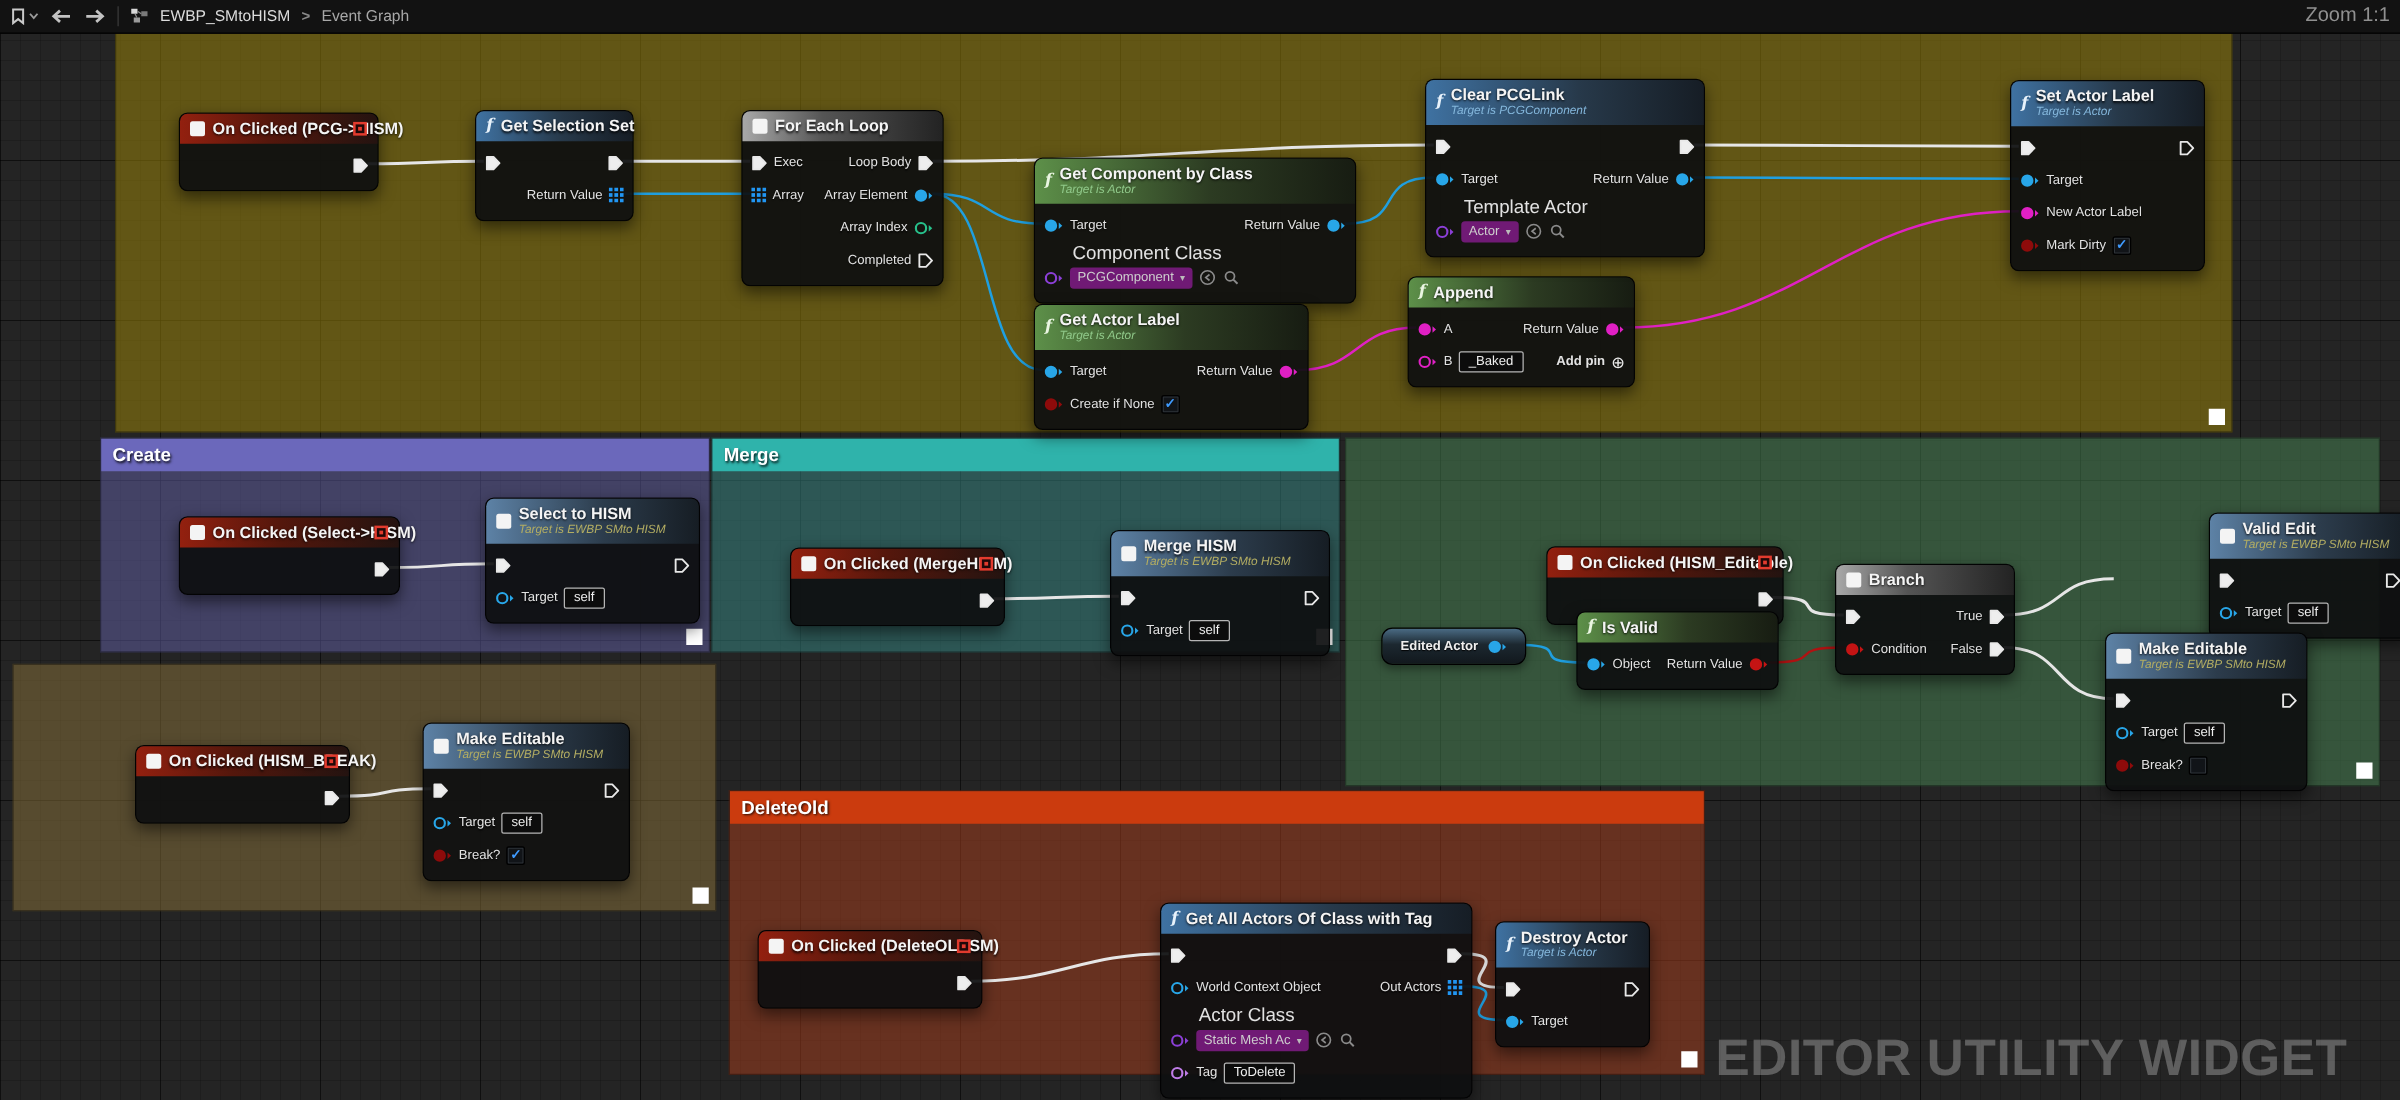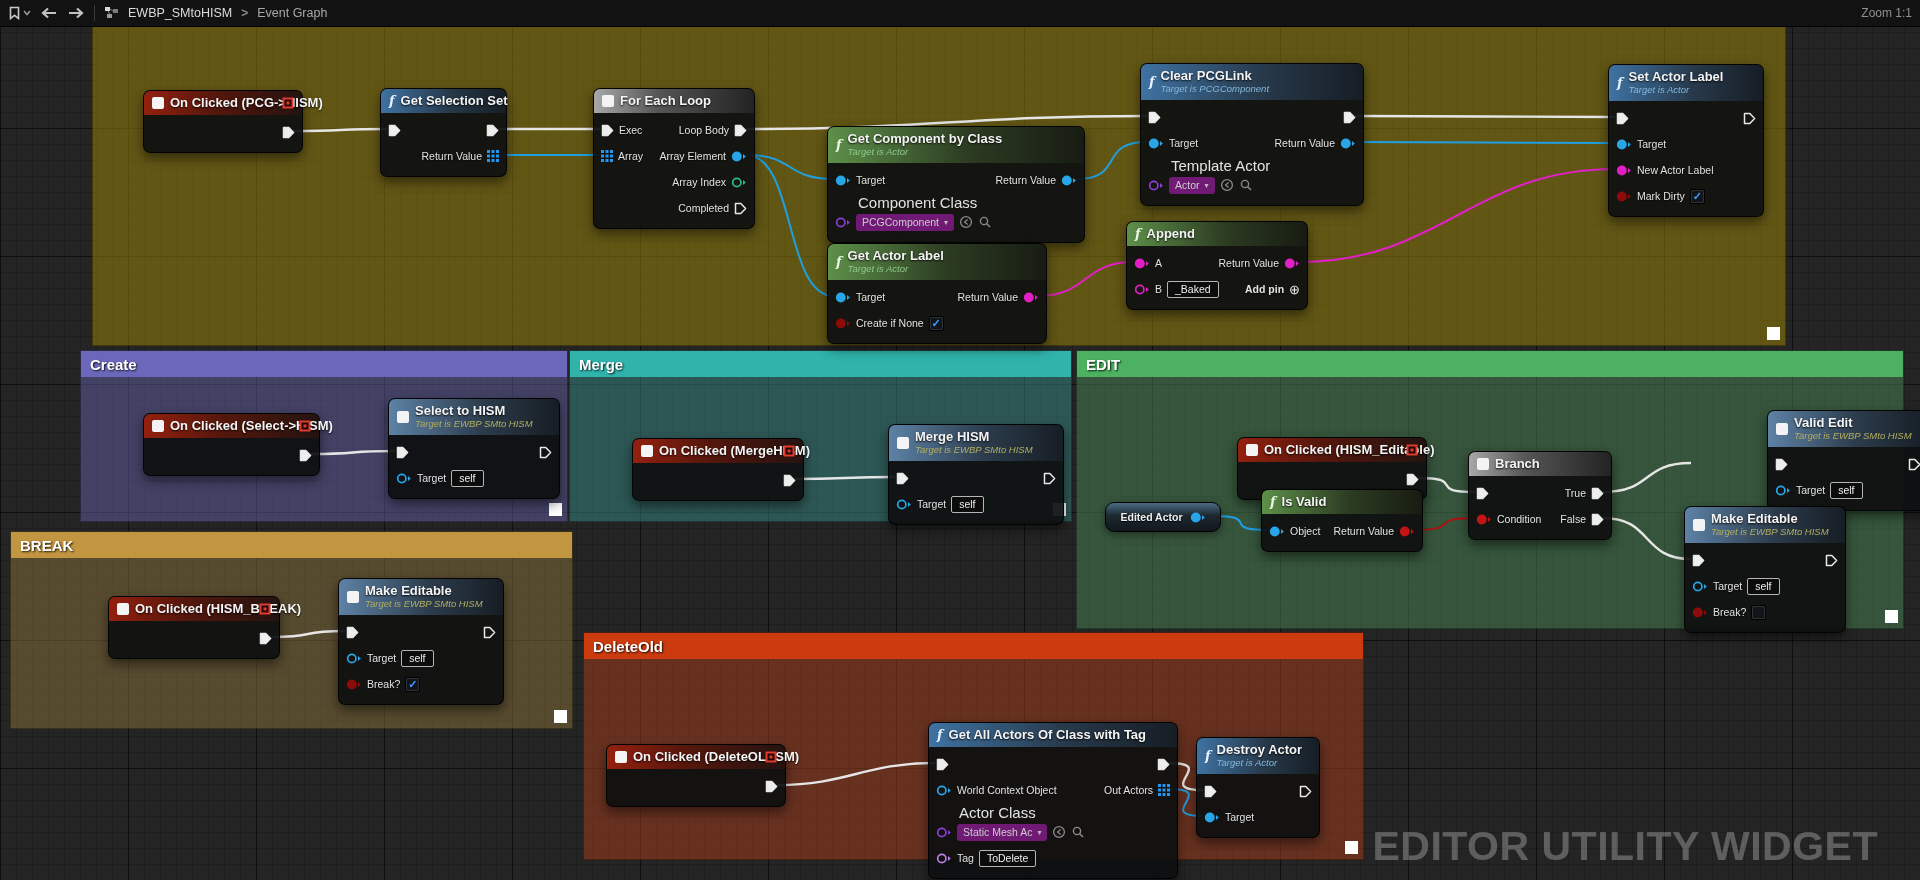--- a/index.html
+++ b/index.html
@@ -19,7 +19,7 @@
   .crumb-root{color:#dcdcdc;font-size:12.5px;}
   .crumb-sep{color:#8a8a8a;font-size:12px;font-weight:bold;}
   .crumb-page{color:#a8a8a8;font-size:12.5px;}
-  #zoom-label{margin-left:auto;color:#909090;font-size:12px;}
+  #zoom-label{margin-left:auto;color:#909090;font-size:16px;}
   
   .comment{position:absolute;z-index:1;border:1px solid rgba(0,0,0,.35);}
   .cbar{height:26px;display:flex;align-items:center;padding:0 9px;}

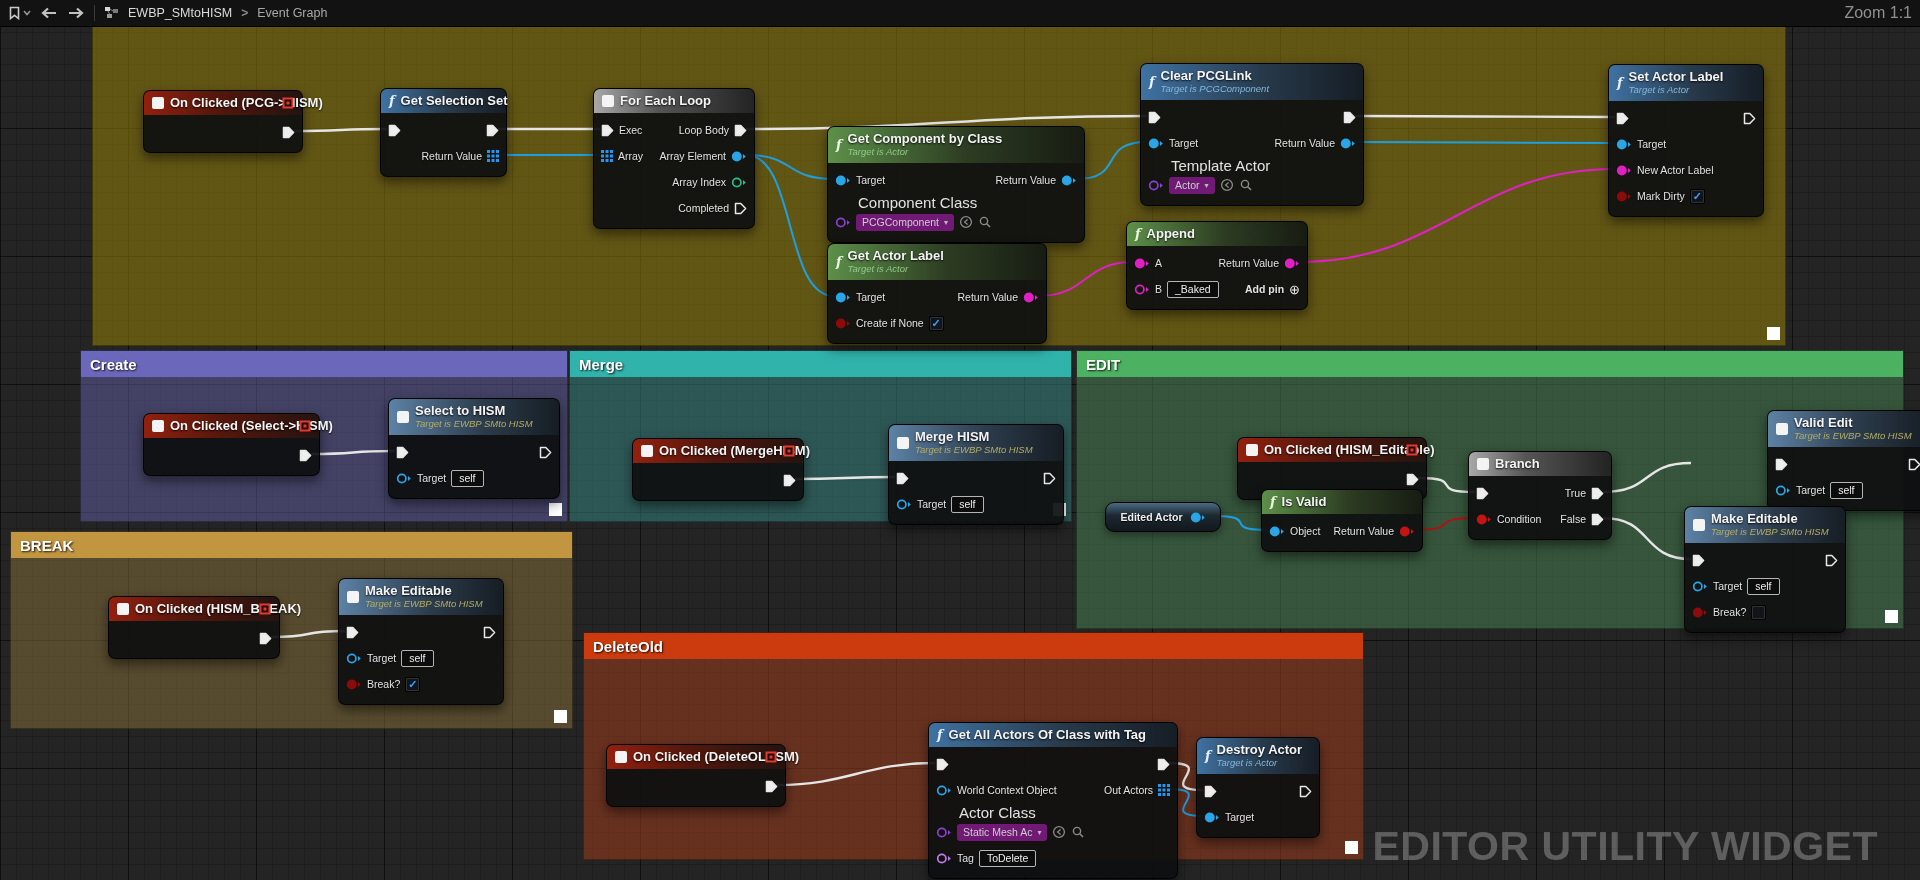--- a/index.html
+++ b/index.html
@@ -98,9 +98,6 @@
         <span class="handle"></span>
       </div>
       <div class="comment" style="left: 1076px; top: 350px; width: 826px; height: 277px; background: rgba(70, 125, 80, 0.55);">
-        <div class="cbar" style="background:#4cb261">
-          <span class="ctitle">EDIT</span>
-        </div>
         <span class="handle"></span>
       </div>
       <div class="comment" style="left: 10px; top: 531px; width: 561px; height: 196px; background: rgba(138, 113, 58, 0.5);">

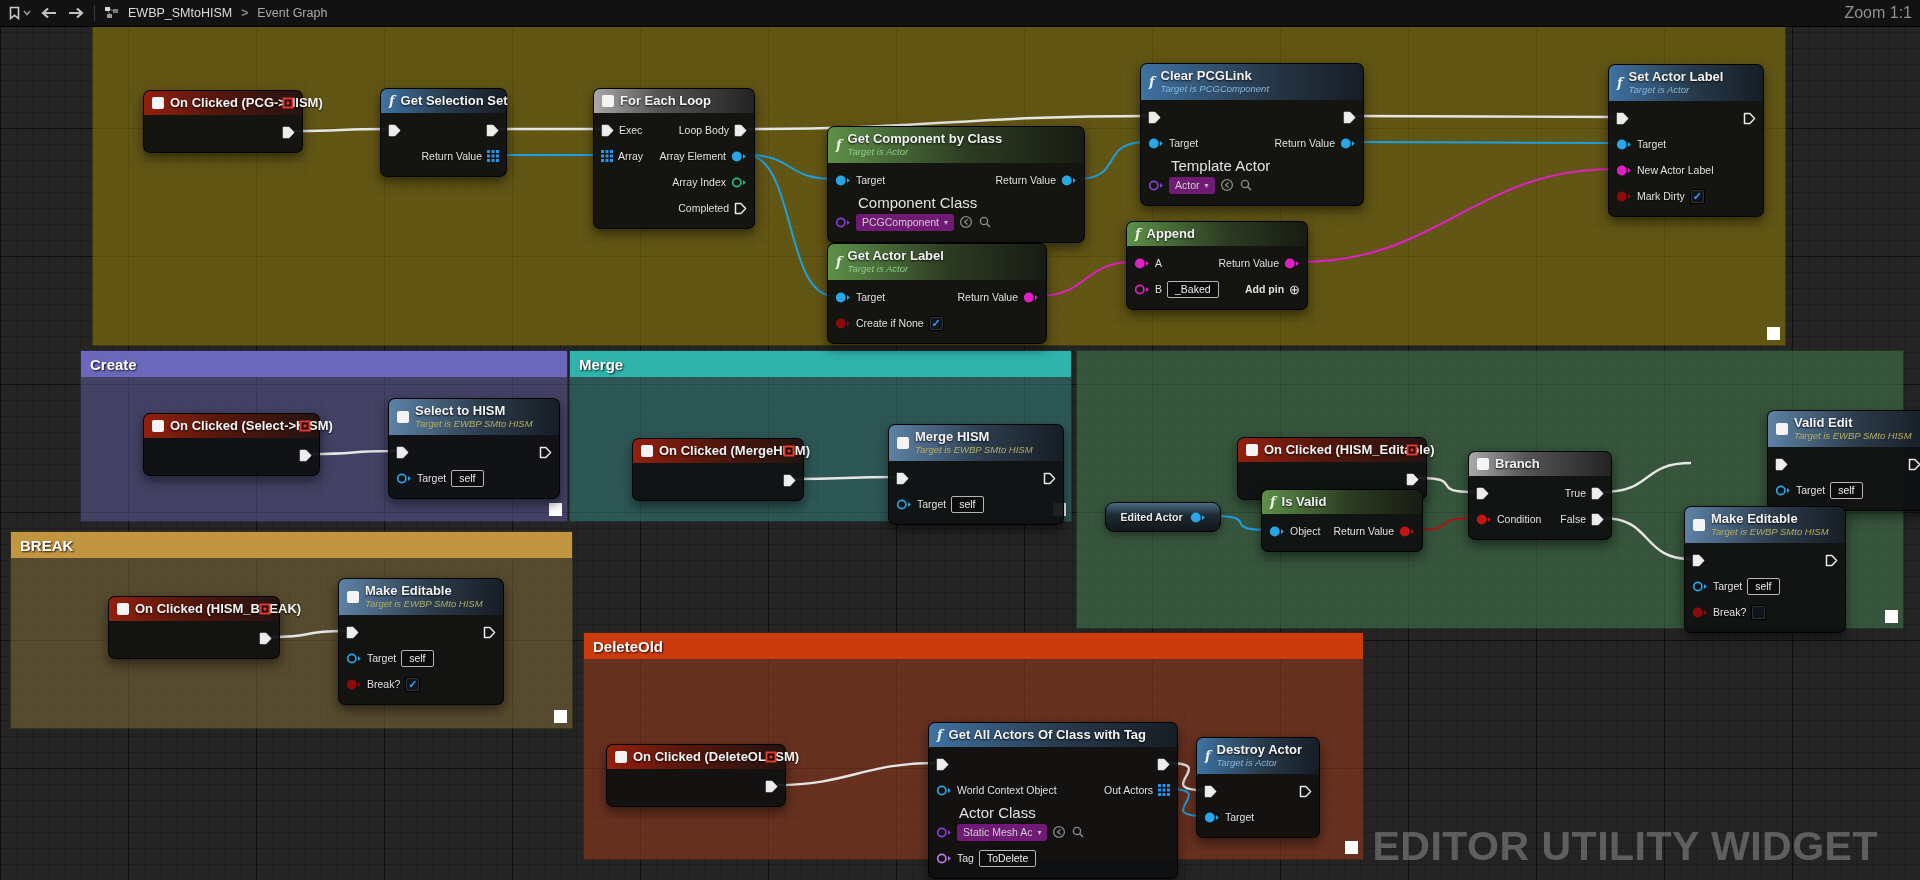--- a/index.html
+++ b/index.html
@@ -101,9 +101,6 @@
         <span class="handle"></span>
       </div>
       <div class="comment" style="left: 10px; top: 531px; width: 561px; height: 196px; background: rgba(138, 113, 58, 0.5);">
-        <div class="cbar" style="background:#c29540">
-          <span class="ctitle">BREAK</span>
-        </div>
         <span class="handle"></span>
       </div>
       <div class="comment" style="left: 583px; top: 632px; width: 779px; height: 226px; background: rgba(158, 60, 30, 0.55);">

